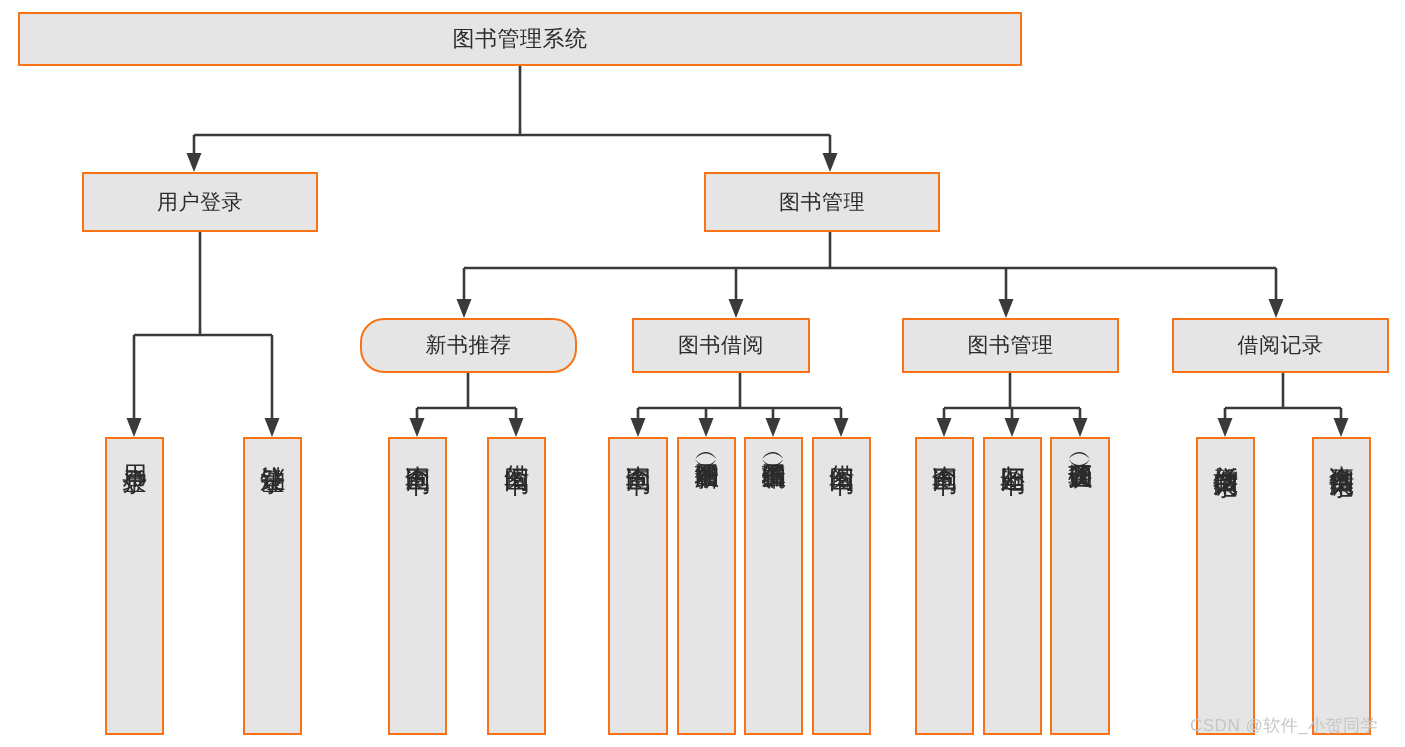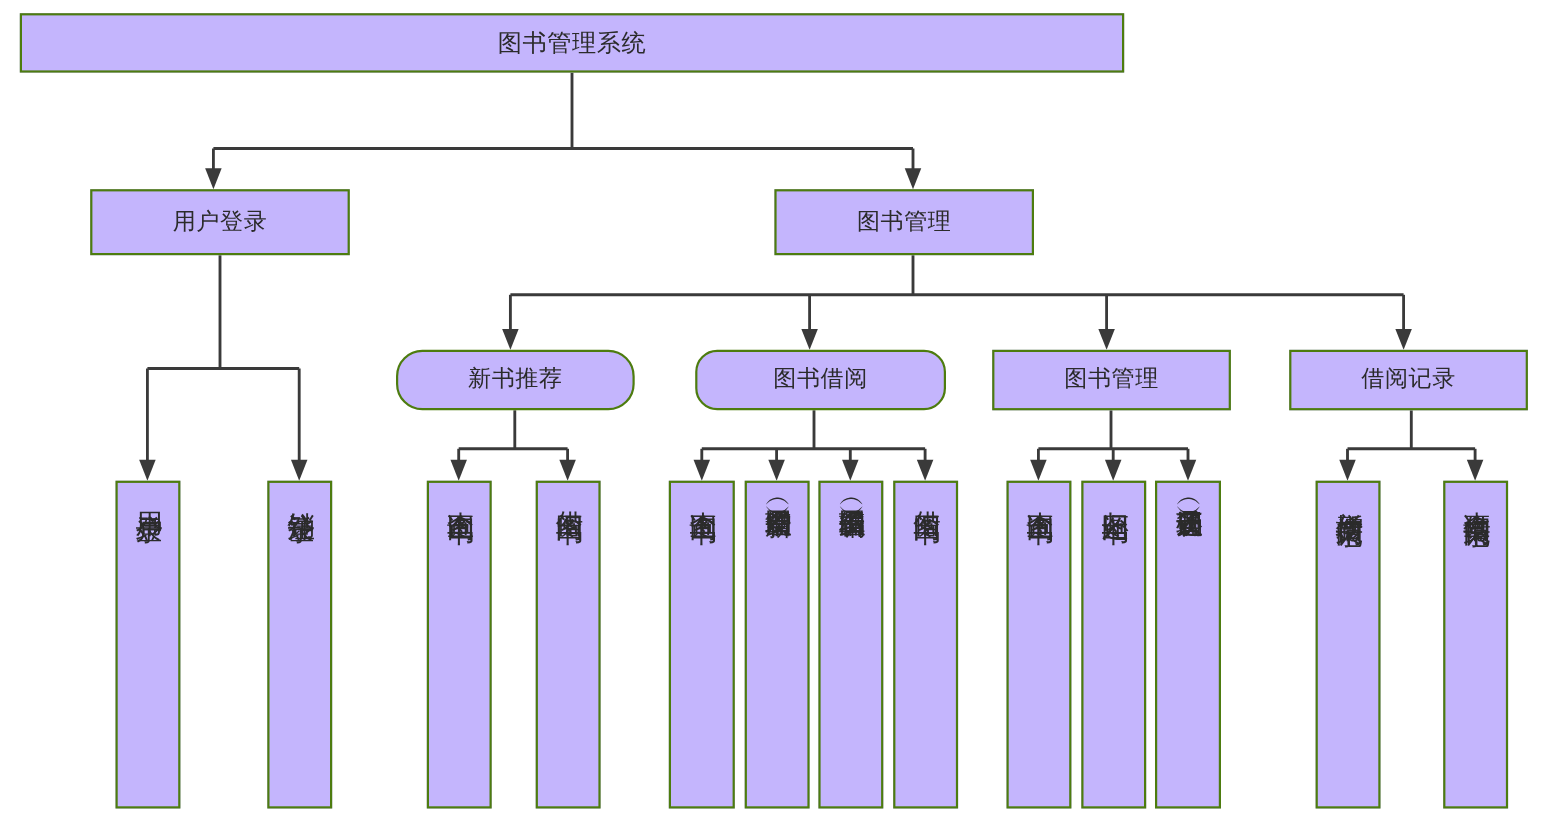--- a/index.html
+++ b/index.html
@@ -28,8 +28,8 @@
   .node {
     position: absolute;
     box-sizing: border-box;
-    background: #c4b5fd;
-    border: 2px solid #4d7c0f;
+    background: #e5e5e5;
+    border: 2px solid #f97316;
     display: flex;
     align-items: center;
     justify-content: center;

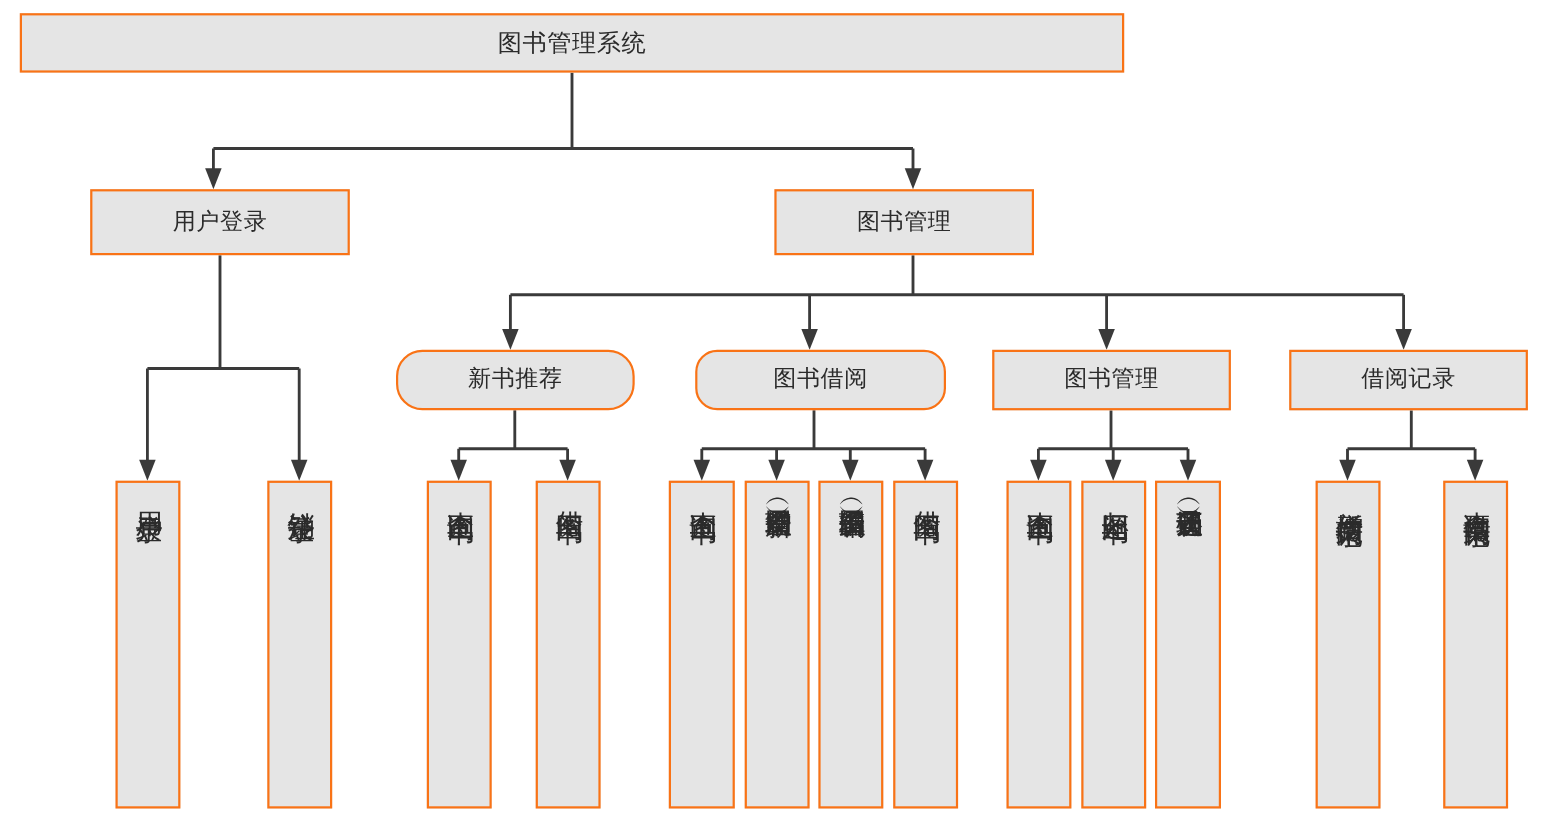--- a/index.html
+++ b/index.html
@@ -145,7 +145,7 @@
       <div class="node level2 horiz" style="left: 360px; top: 318px; width: 217px; height: 55px; border-radius: 24px;">
         <span class="label">新书推荐</span>
       </div>
-      <div class="node level2 horiz" style="left: 632px; top: 318px; width: 228px; height: 55px; border-radius: 20px;">
+      <div class="node level2 horiz" style="left: 632px; top: 318px; width: 178px; height: 55px;">
         <span class="label">图书借阅</span>
       </div>
       <div class="node level2 horiz" style="left: 902px; top: 318px; width: 217px; height: 55px;">

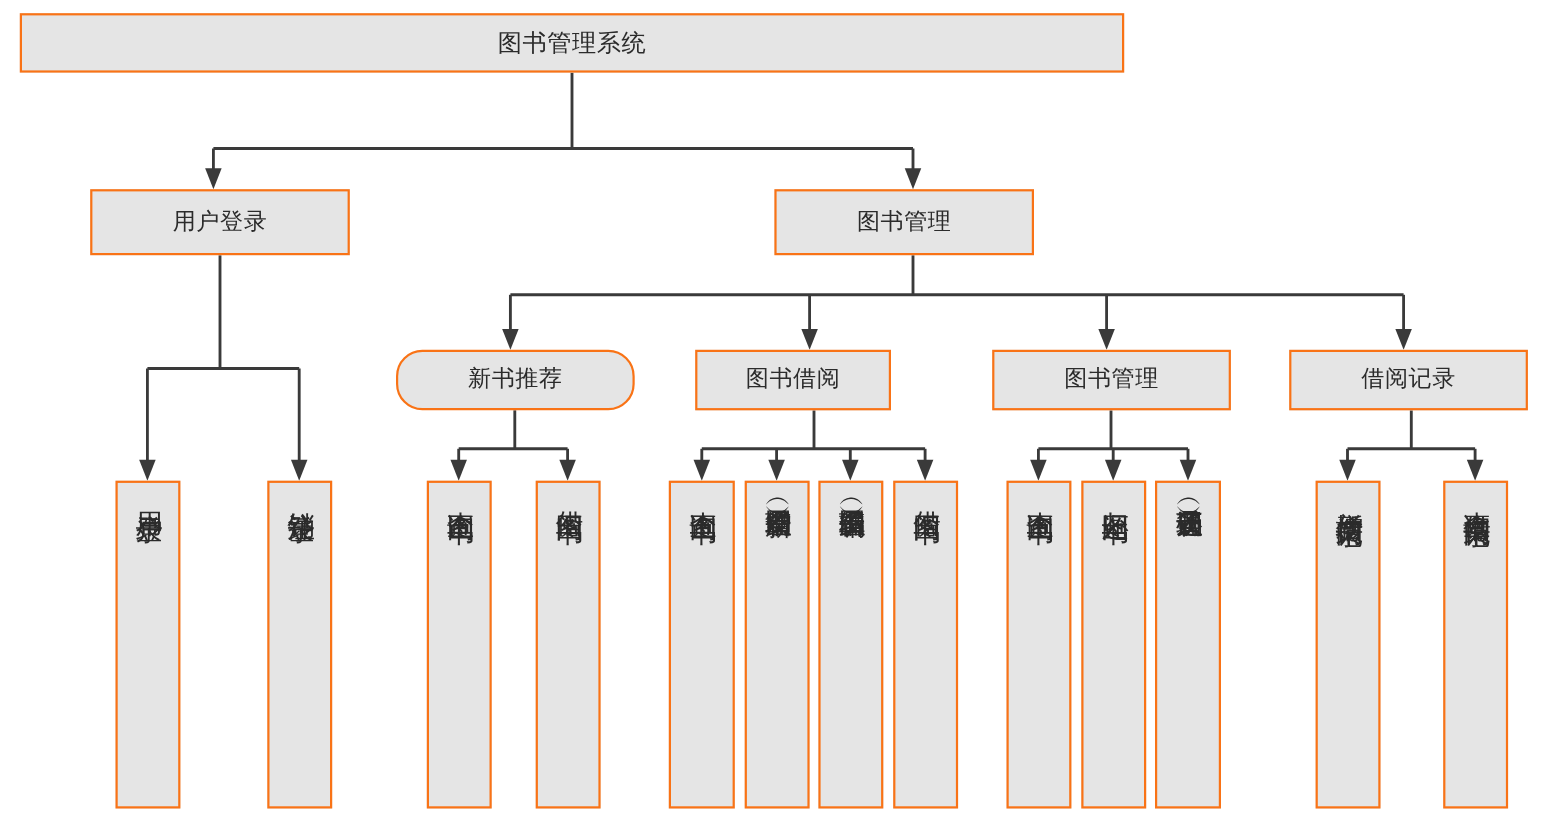--- a/index.html
+++ b/index.html
@@ -194,6 +194,7 @@
         <span class="label">查询借阅记录</span>
       </div>
     </div>
+  <div id="watermark" style="left: 1190px; top: 714px; color: rgb(198, 198, 198);">CSDN @软件_小贺同学</div>
 </div>
 
 </body></html>

